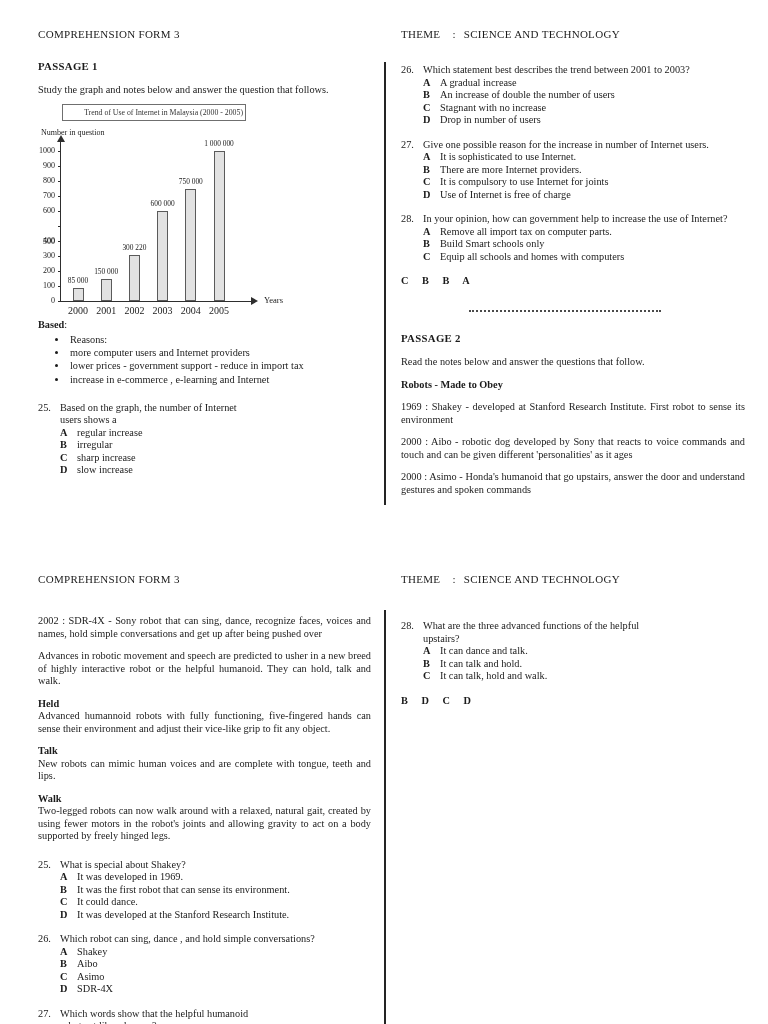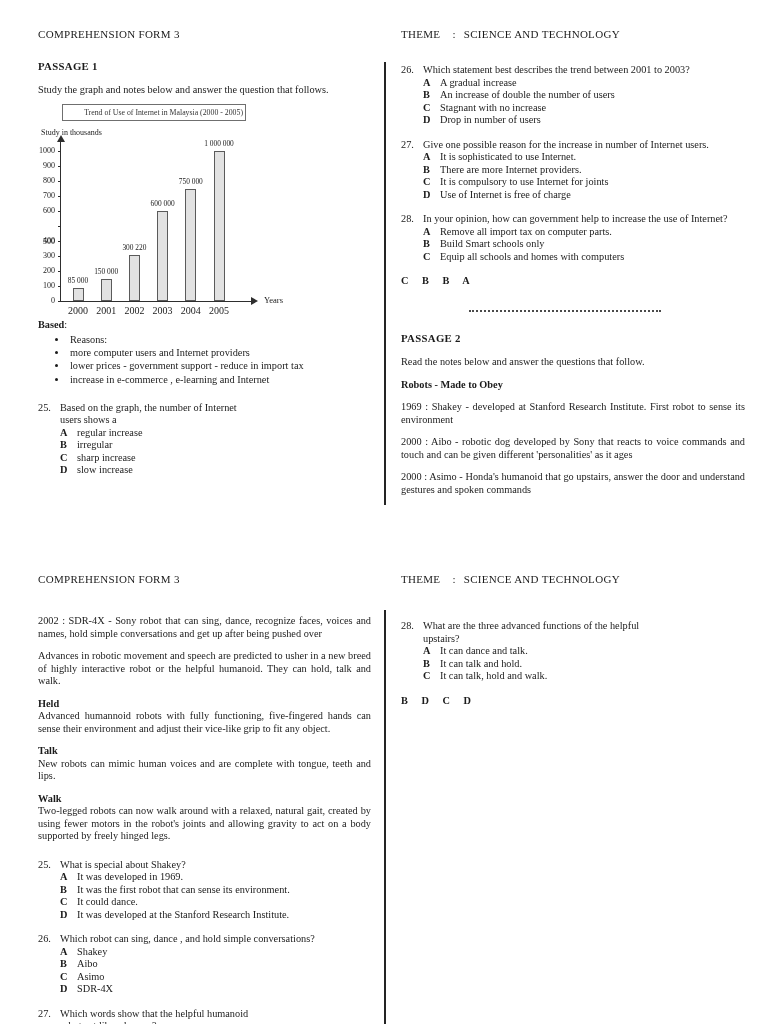--- a/index.html
+++ b/index.html
@@ -86,7 +86,7 @@
 
     <div class="chart-block">
       <div class="chart-title-box">Trend of Use of Internet in Malaysia (2000 - 2005)</div>
-      <div class="chart-ylabel">Study in thousands</div>
+      <div class="chart-ylabel">Number in question</div>
       <div class="chart-plot">
         <div class="y-arrow"></div>
         <div class="x-arrow"></div>

